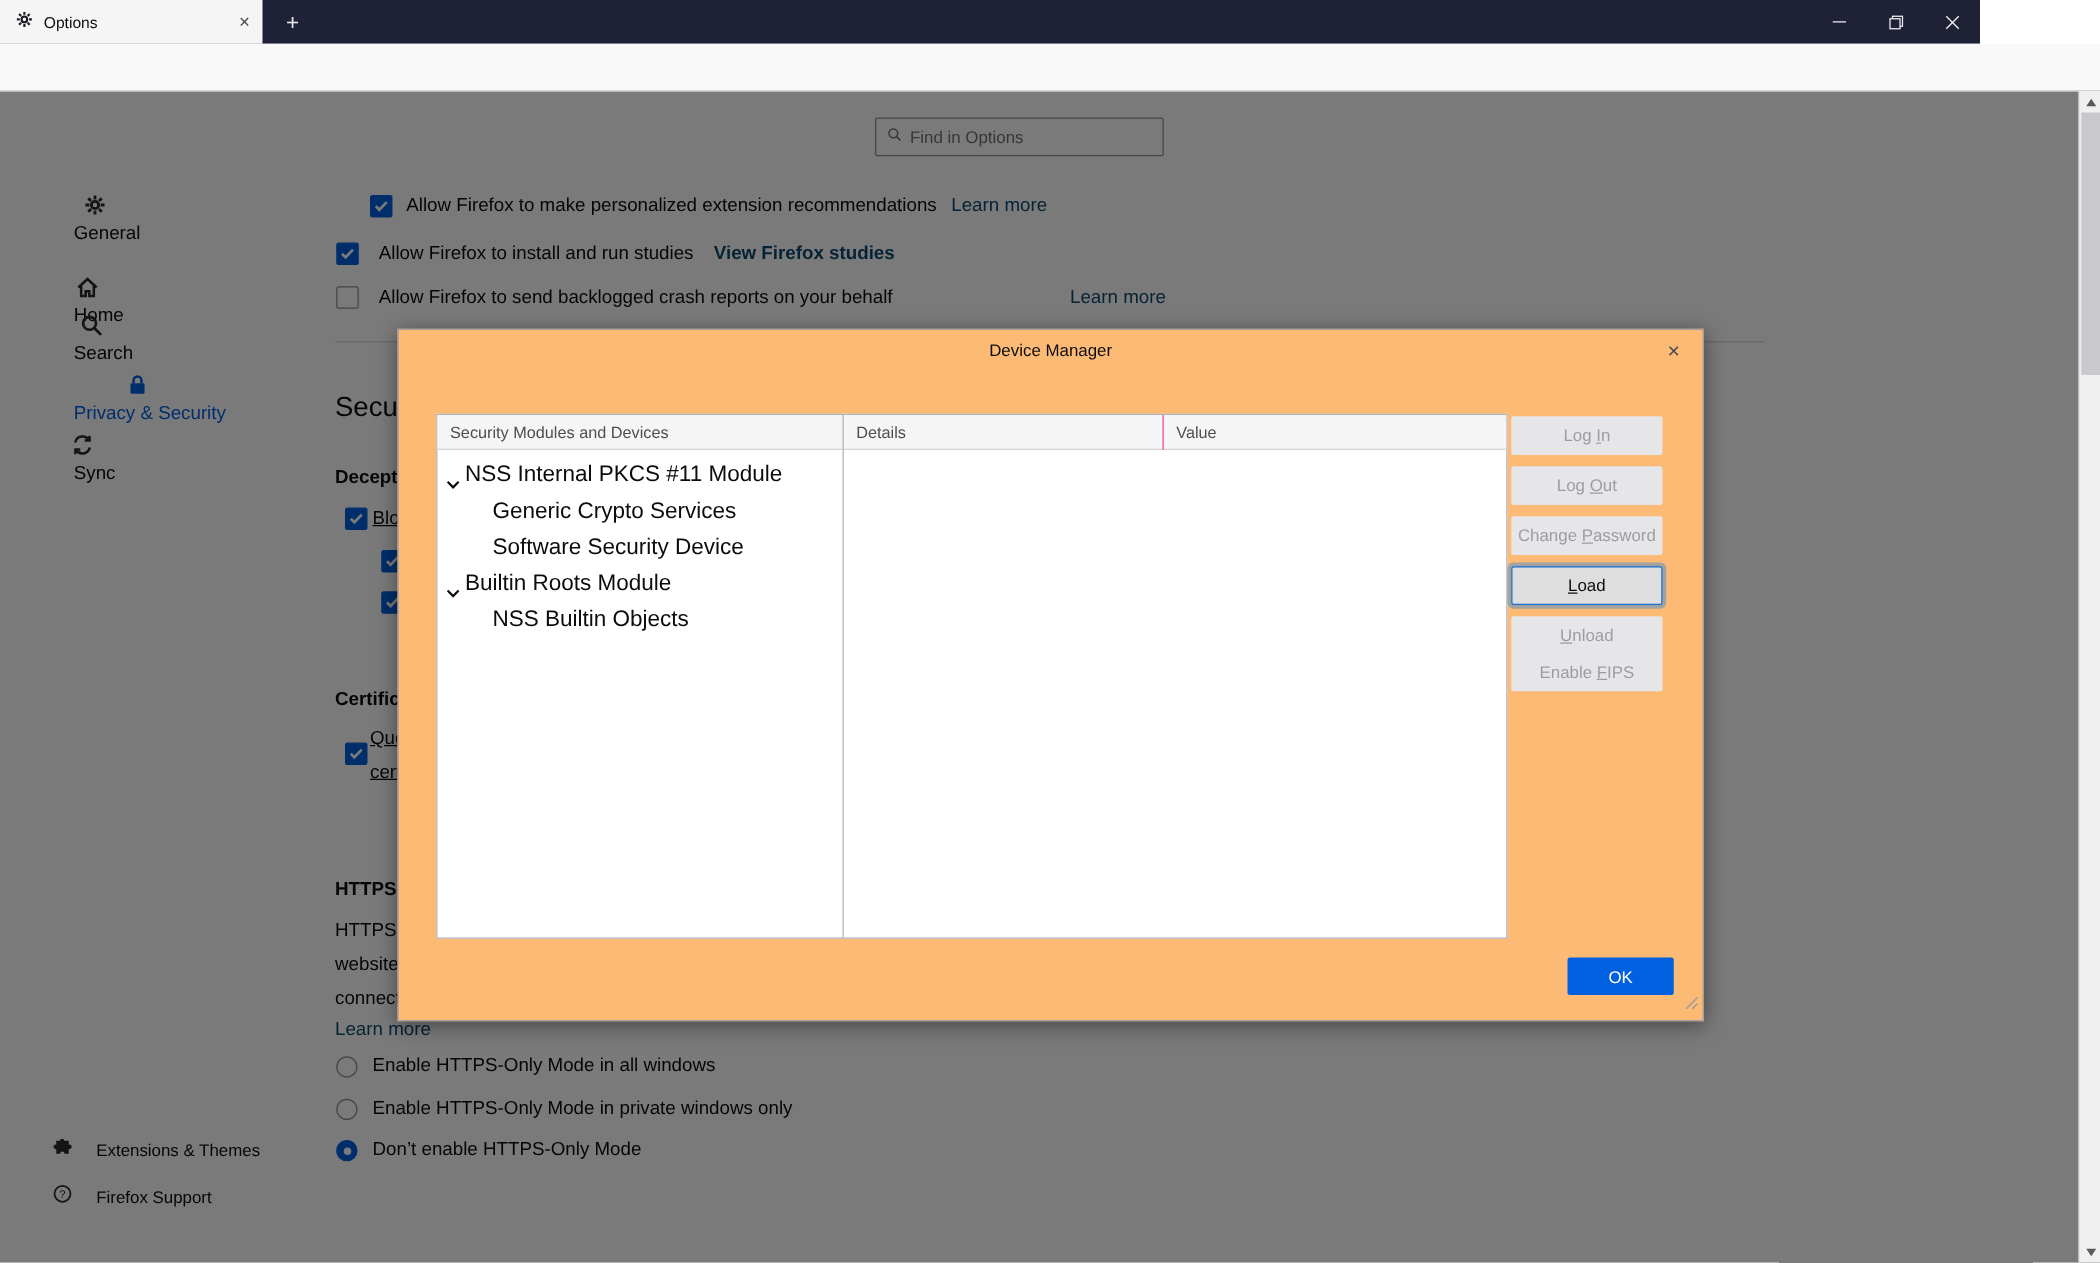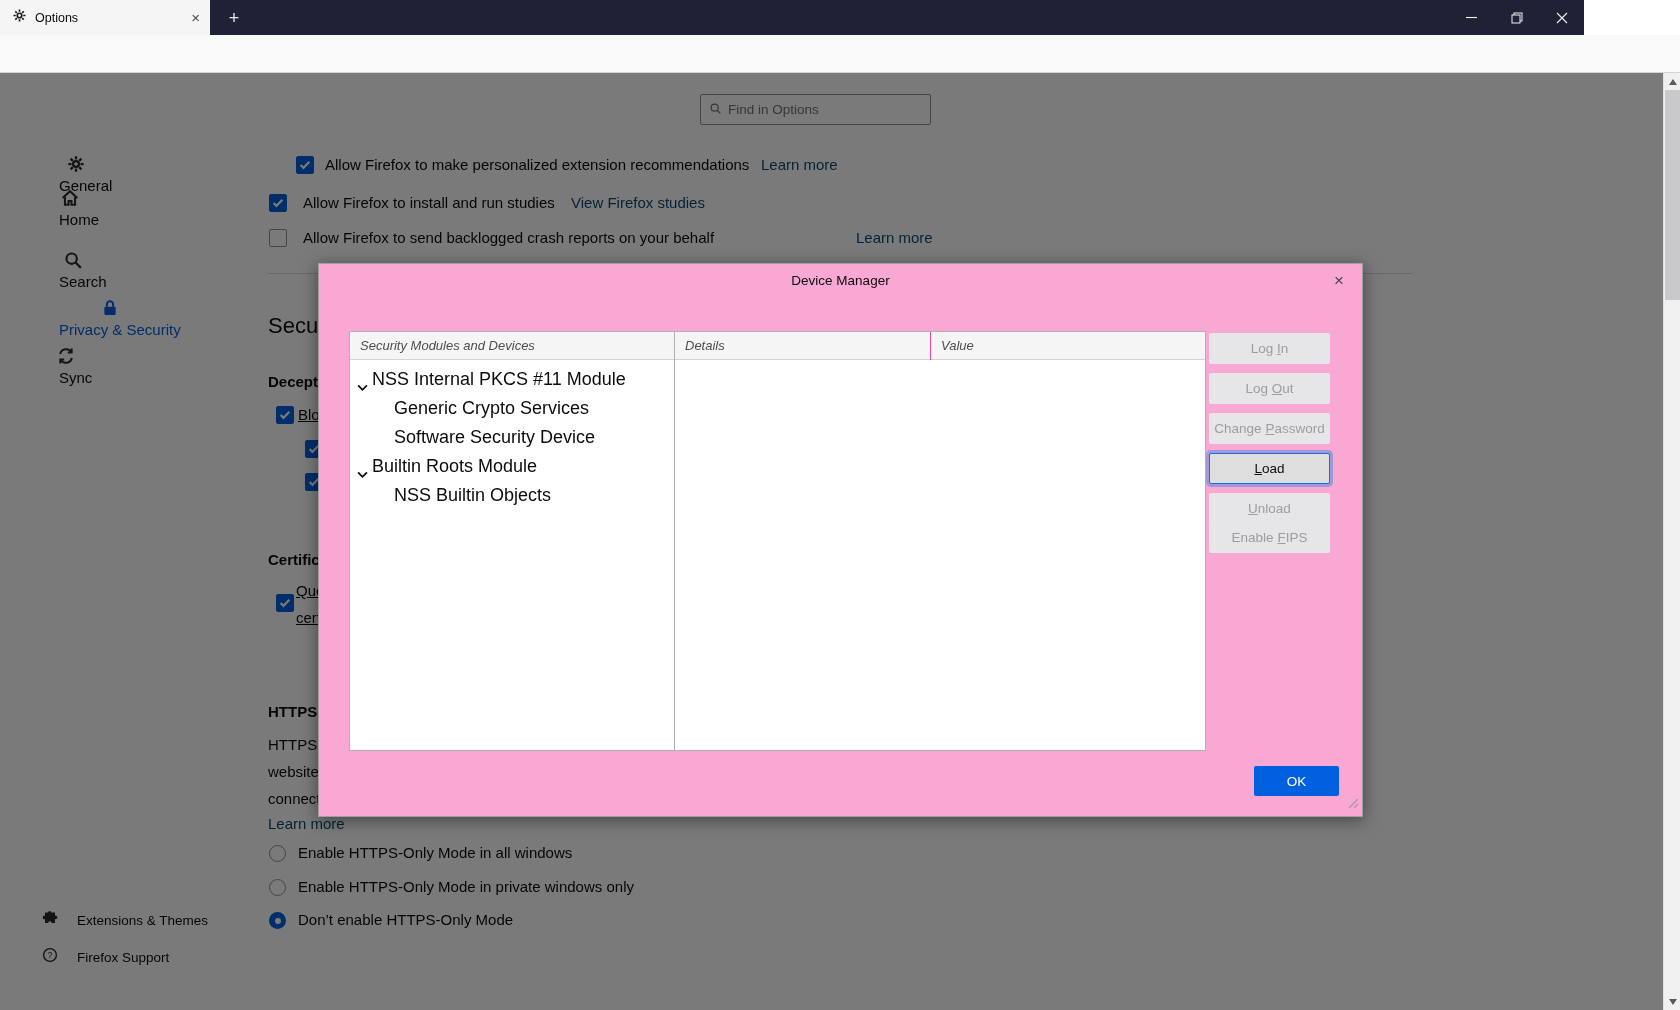--- a/index.html
+++ b/index.html
@@ -215,7 +215,7 @@
         </svg>
       </div>
       <span class="abs pref-text" style="left: 303px; top: 120px;">Allow Firefox to install and run studies</span>
-      <span class="abs link" style="left: 571px; top: 120px;">View Firefox studies</span>
+      <span class="abs link" style="left: 571px; top: 120px; font-weight: bold;">View Firefox studies</span>
       <div class="abs cb" style="left: 269px; top: 156px;"></div>
       <span class="abs pref-text" style="left: 303px; top: 155px;">Allow Firefox to send backlogged crash reports on your behalf</span>
       <span class="abs link" style="left: 856px; top: 155px;">Learn more</span>

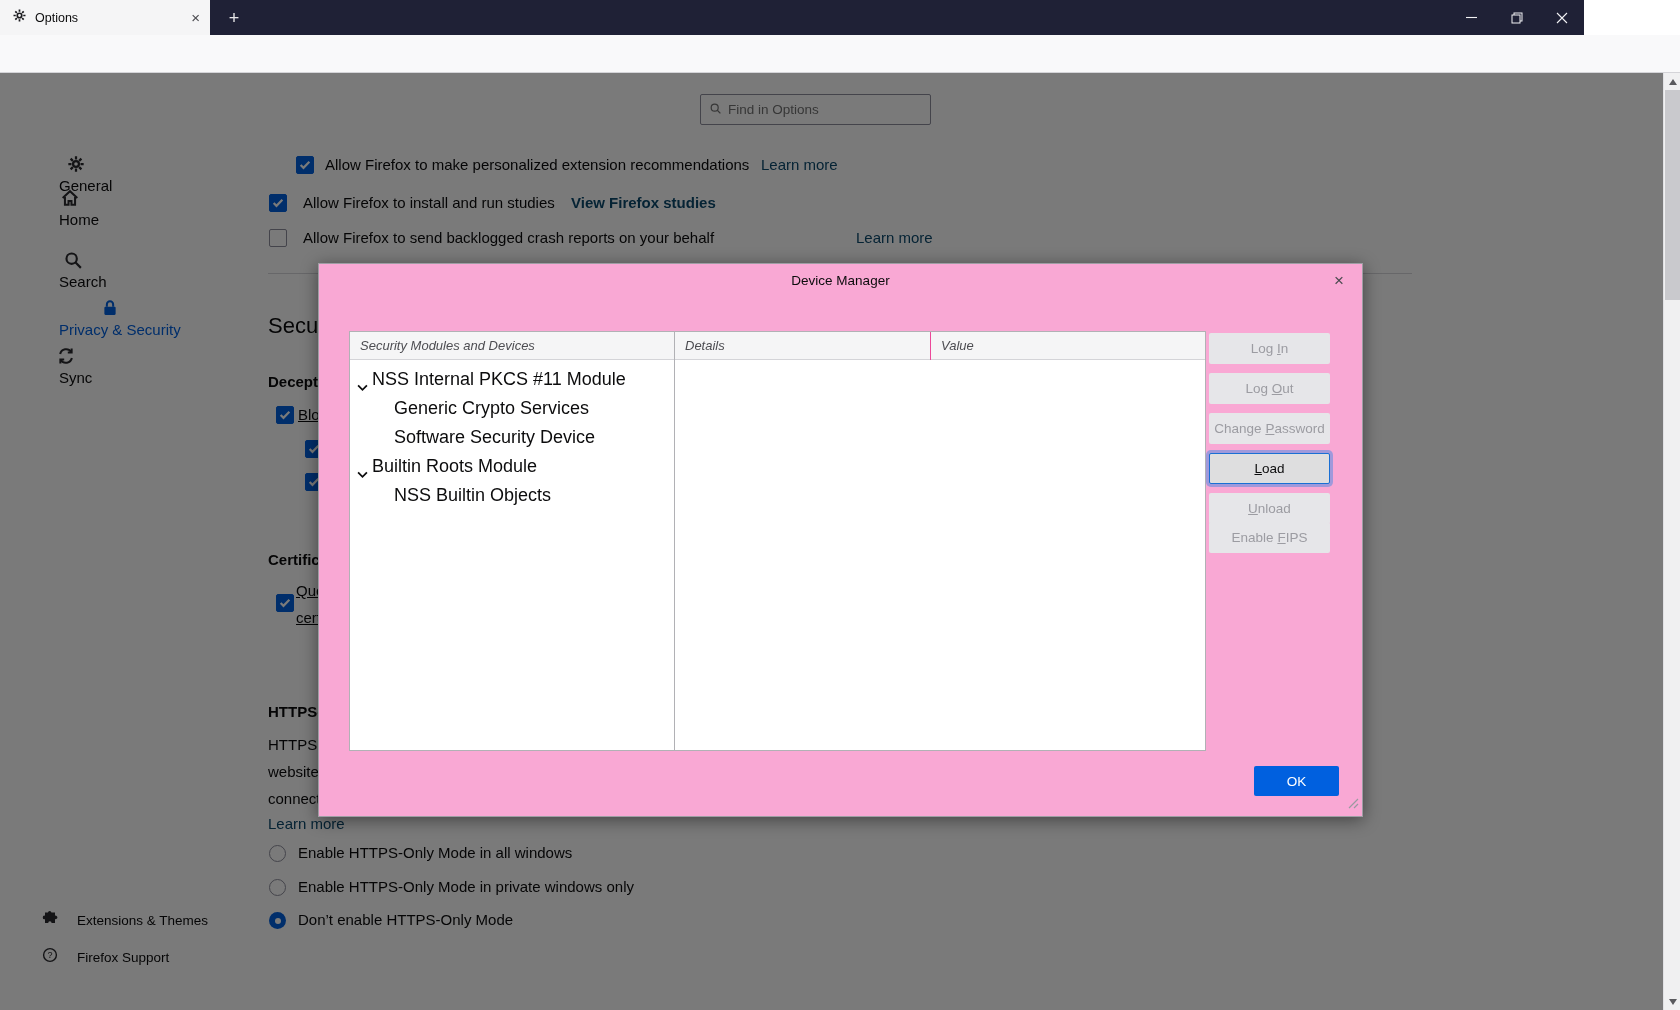--- a/index.html
+++ b/index.html
@@ -277,7 +277,7 @@
           </svg></span>
         <span class="lbl">General</span>
       </div>
-      <div class="side-item" style="top: 116px; align-items: center;">
+      <div class="side-item" style="top: 148px; align-items: center;">
         <span><svg width="18" height="18" viewBox="0 0 16 16">
             <path d="M1.5 8L8 2l6.5 6" stroke="#2a2a2e" stroke-width="1.8" fill="none"></path>
             <path d="M3.5 7v7h3.2v-3.4h2.6V14h3.2V7" stroke="#2a2a2e" stroke-width="1.8" fill="none"></path>

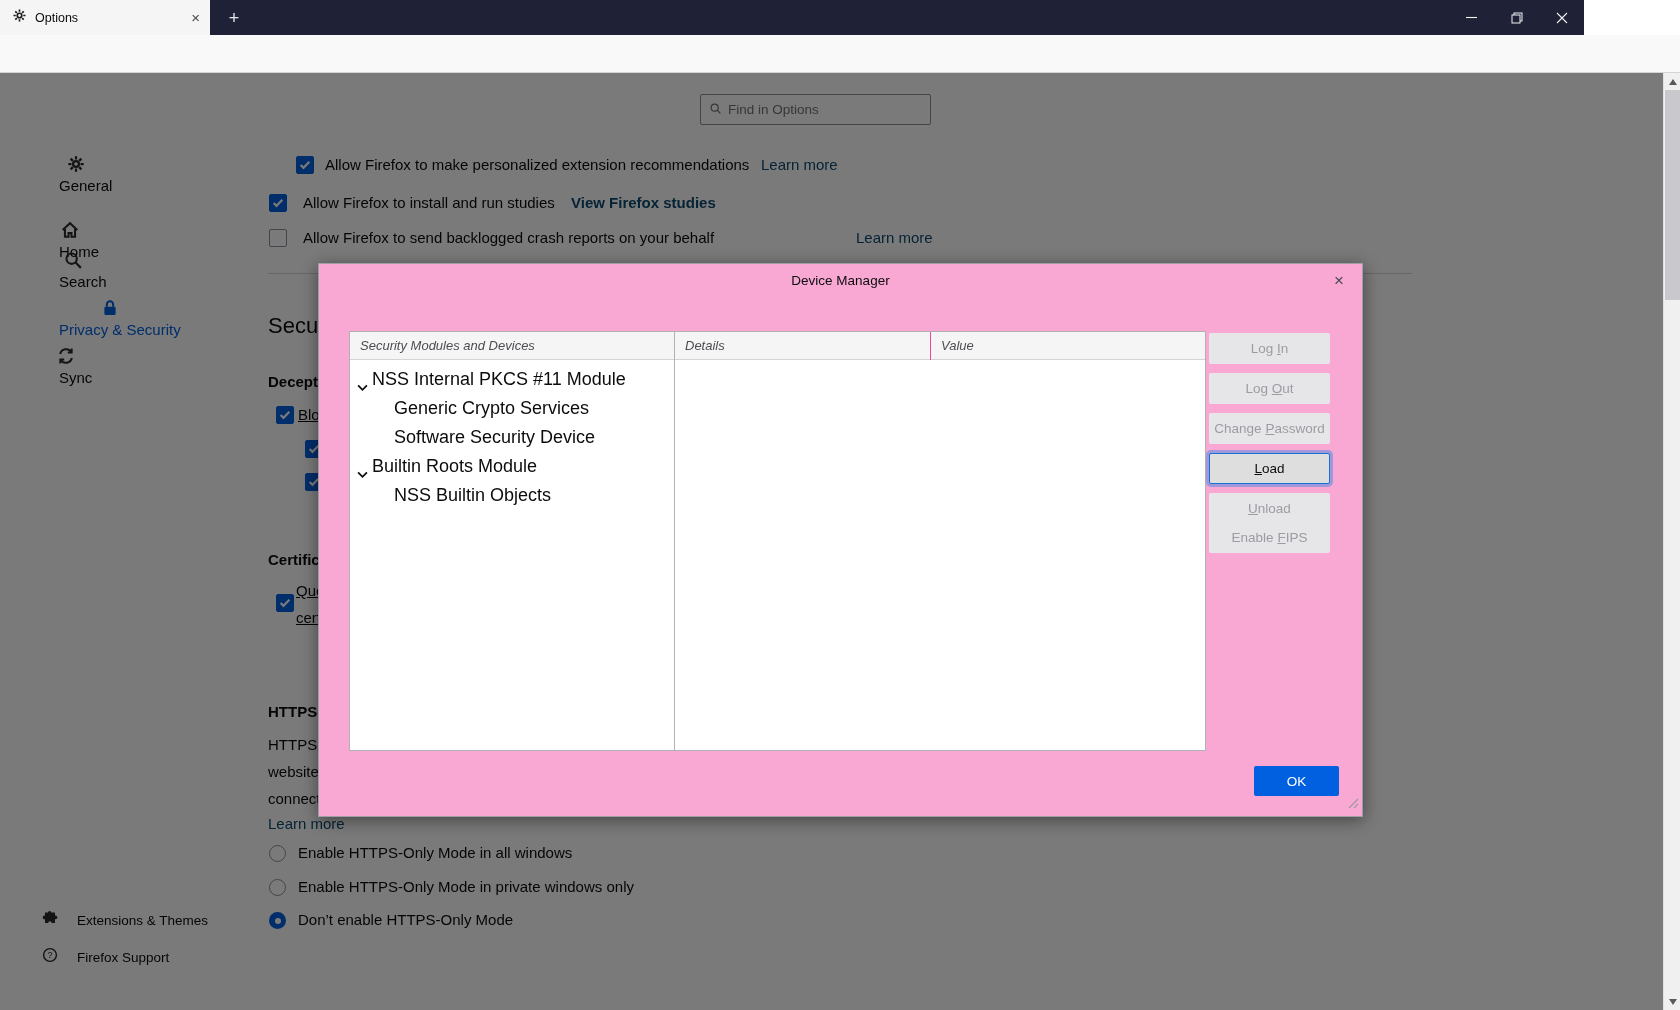--- a/index.html
+++ b/index.html
@@ -70,7 +70,7 @@
   .sb-thumb { position:absolute; left:1px; top:17px; width:15px; height:210px; background:#c9c9cd; }
 
   
-  .dialog { position:absolute; left:318px; top:263px; width:1045px; height:554px; background:#f9a8d4; border:1px solid #9e9ea4; box-shadow:0 3px 16px rgba(0,0,0,0.45); z-index:10; }
+  .dialog { position:absolute; left:318px; top:263px; width:1045px; height:554px; background:#fdba74; border:1px solid #9e9ea4; box-shadow:0 3px 16px rgba(0,0,0,0.45); z-index:10; }
   .dlg-titlebar { position:absolute; left:0; top:0; width:100%; height:34px; }
   .dlg-title { text-align:center; line-height:34px; font-size:13.5px; color:#0c0c0d; }
   .dlg-close { position:absolute; right:11px; top:5px; width:24px; height:24px; font-size:17px; line-height:24px; text-align:center; color:#4a4a4f; cursor:pointer; }

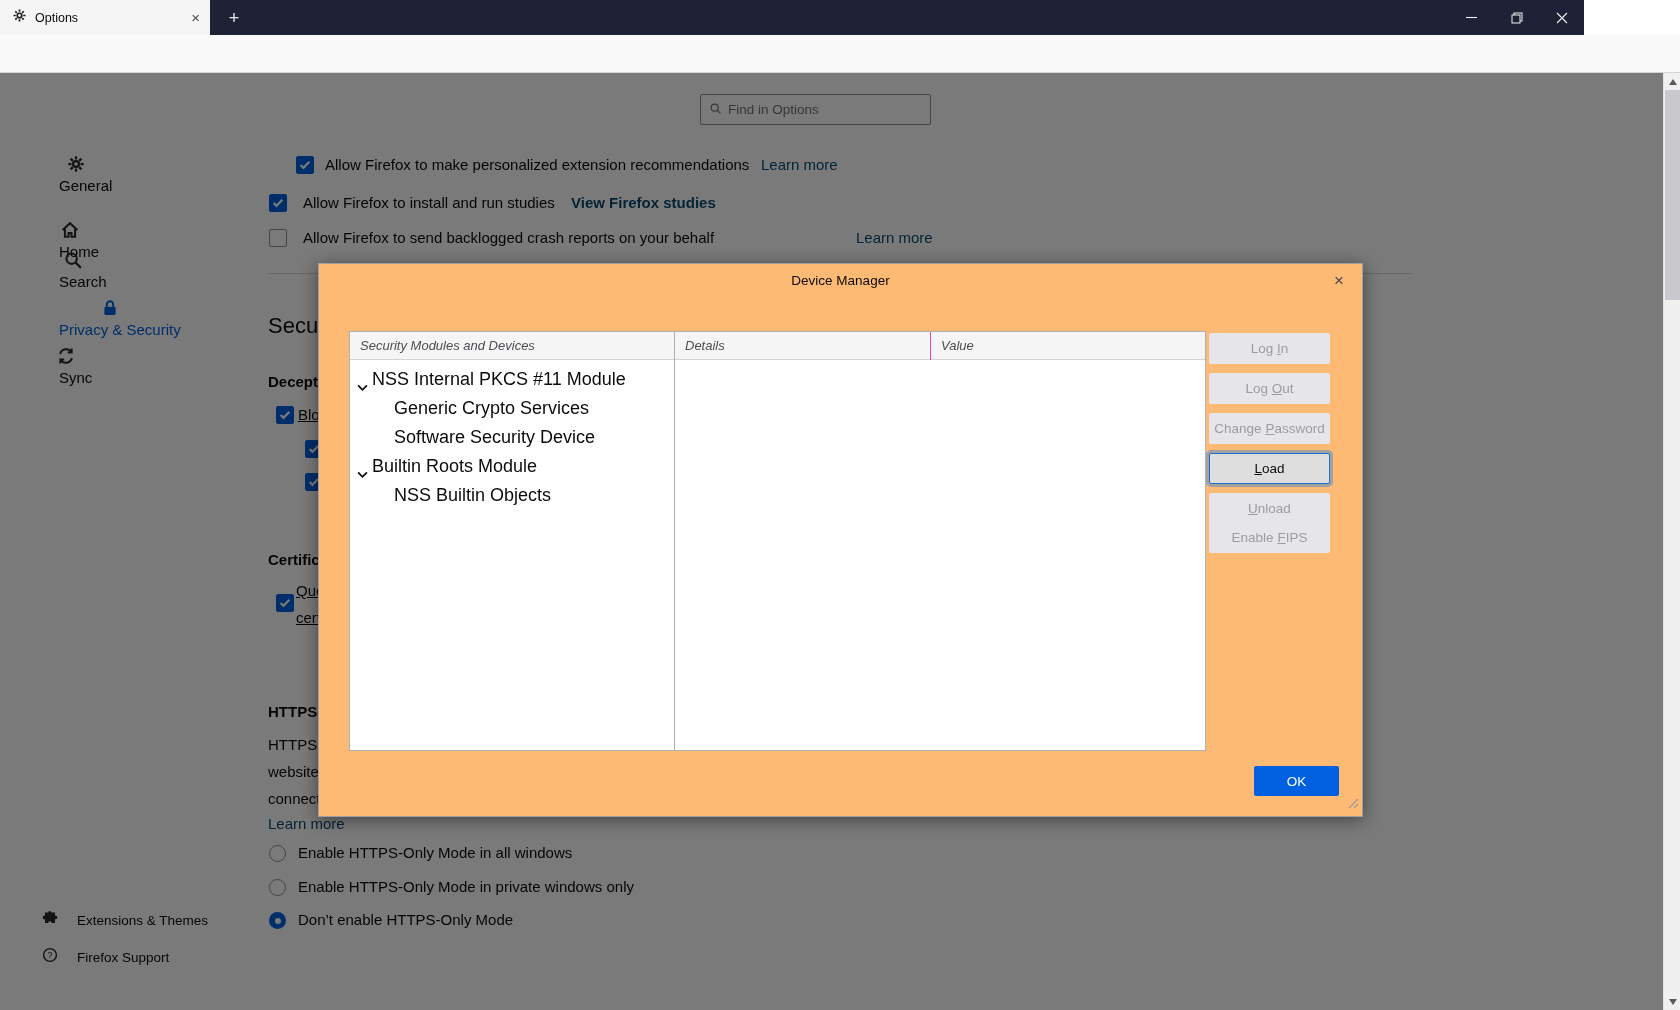--- a/index.html
+++ b/index.html
@@ -77,7 +77,7 @@
 
   .tree-table { position:absolute; left:30px; top:67px; width:857px; height:420px; background:#fff; border:1px solid #b1b1b5; }
   .tt-header { position:absolute; left:0; top:0; width:100%; height:28px; background:#f5f5f6; border-bottom:1px solid #d4d4d8; }
-  .tt-h { position:absolute; top:0; height:28px; line-height:28px; font-size:13px; color:#4d4d52; padding-left:10px; white-space:nowrap; overflow:hidden;font-style:italic; }
+  .tt-h { position:absolute; top:0; height:28px; line-height:28px; font-size:13px; color:#4d4d52; padding-left:10px; white-space:nowrap; overflow:hidden; }
   .tt-h1 { left:0; width:324px; }
   .tt-h2 { left:324px; width:236px; border-left:1px solid #b1b1b5; }
   .tt-h3 { left:580px; width:296px; border-left:1px solid #ec4899; }

